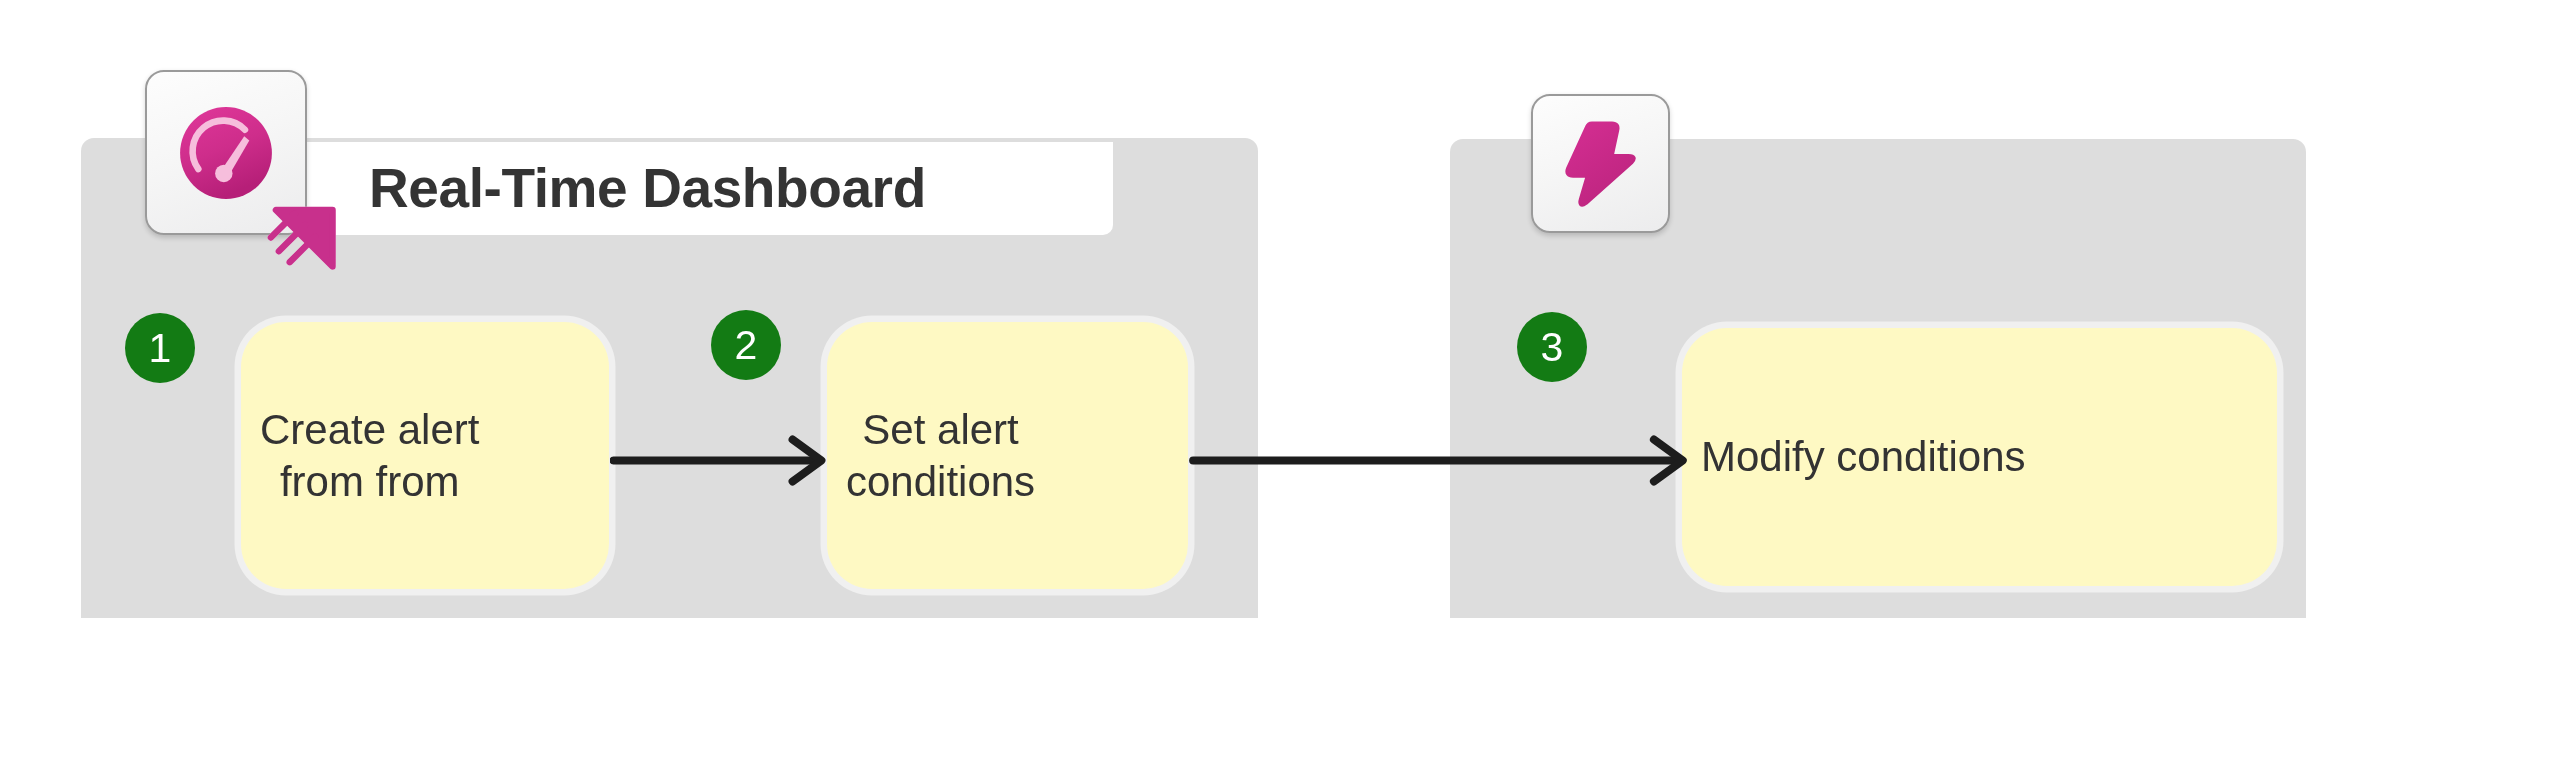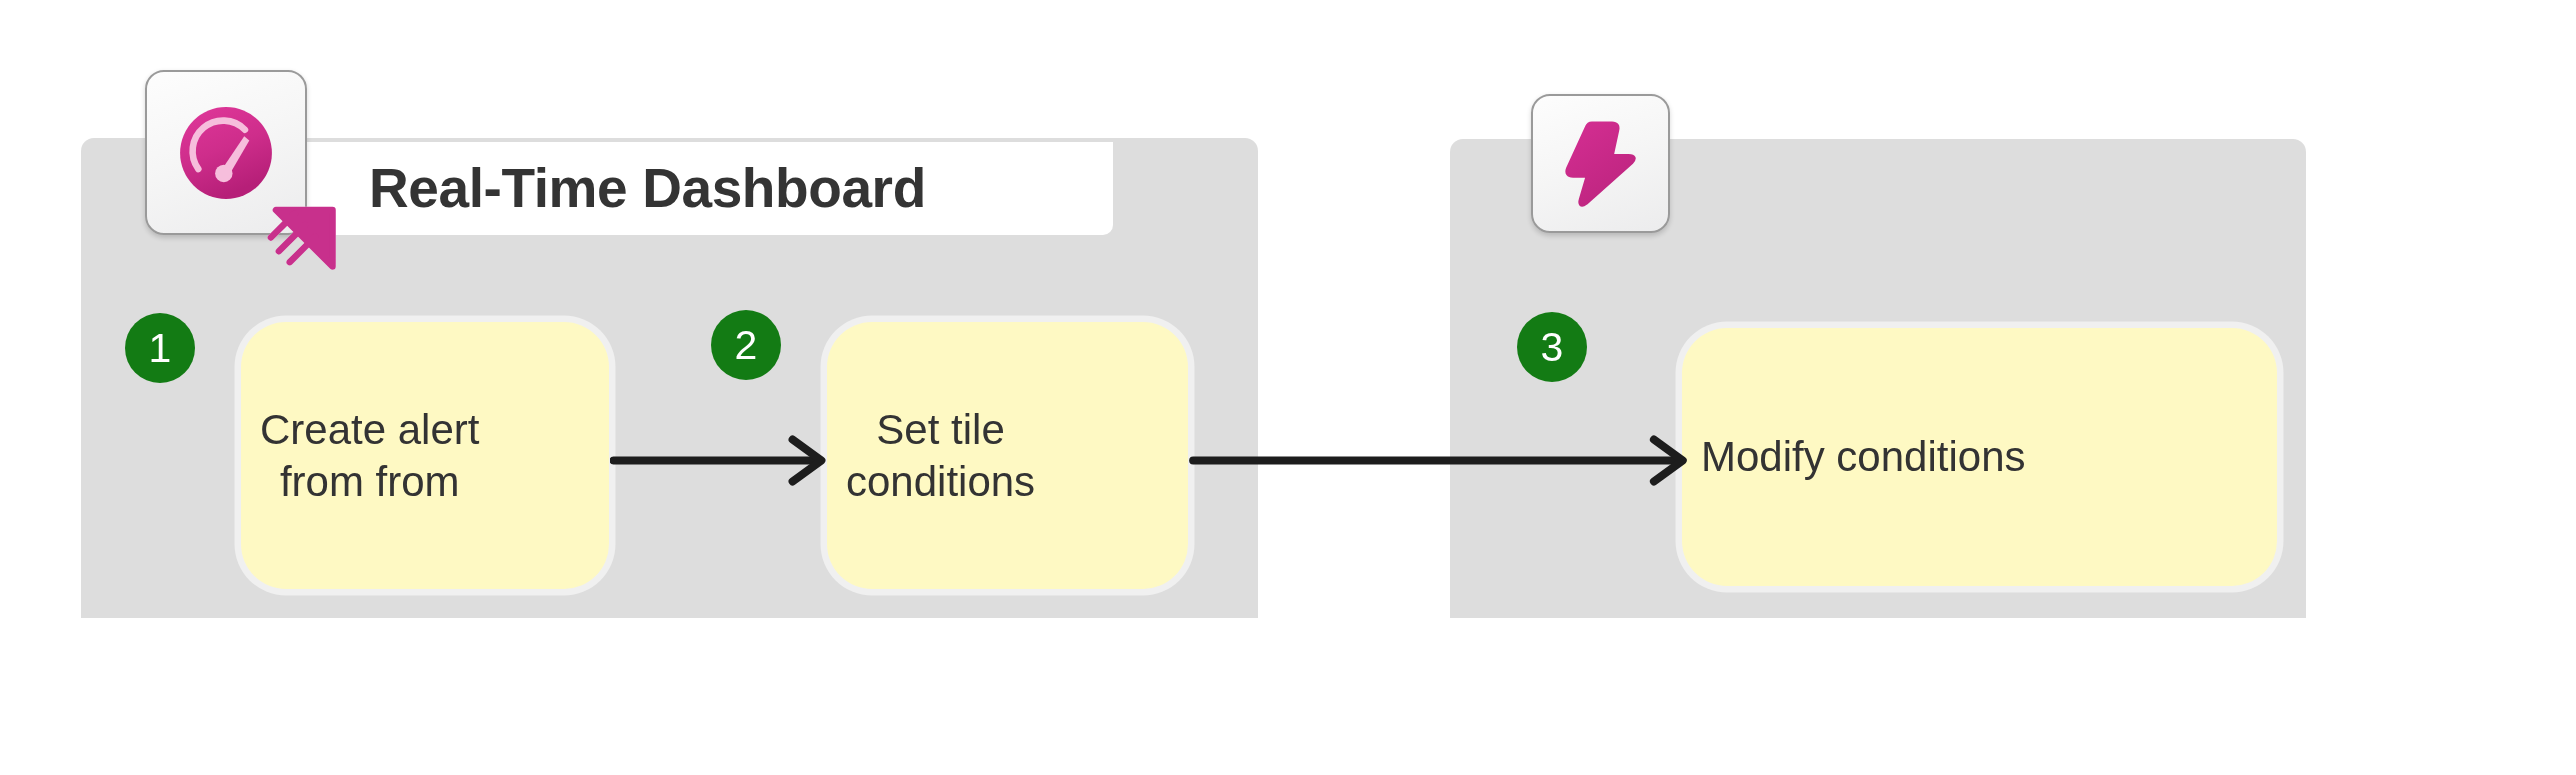--- a/index.html
+++ b/index.html
@@ -199,7 +199,7 @@
 
   <div class="step-card" id="card-2">
     <div class="card-text">
-      <span>Set tile</span><br>
+      <span>Set alert</span><br>
       <span>conditions</span>
     </div>
   </div>

